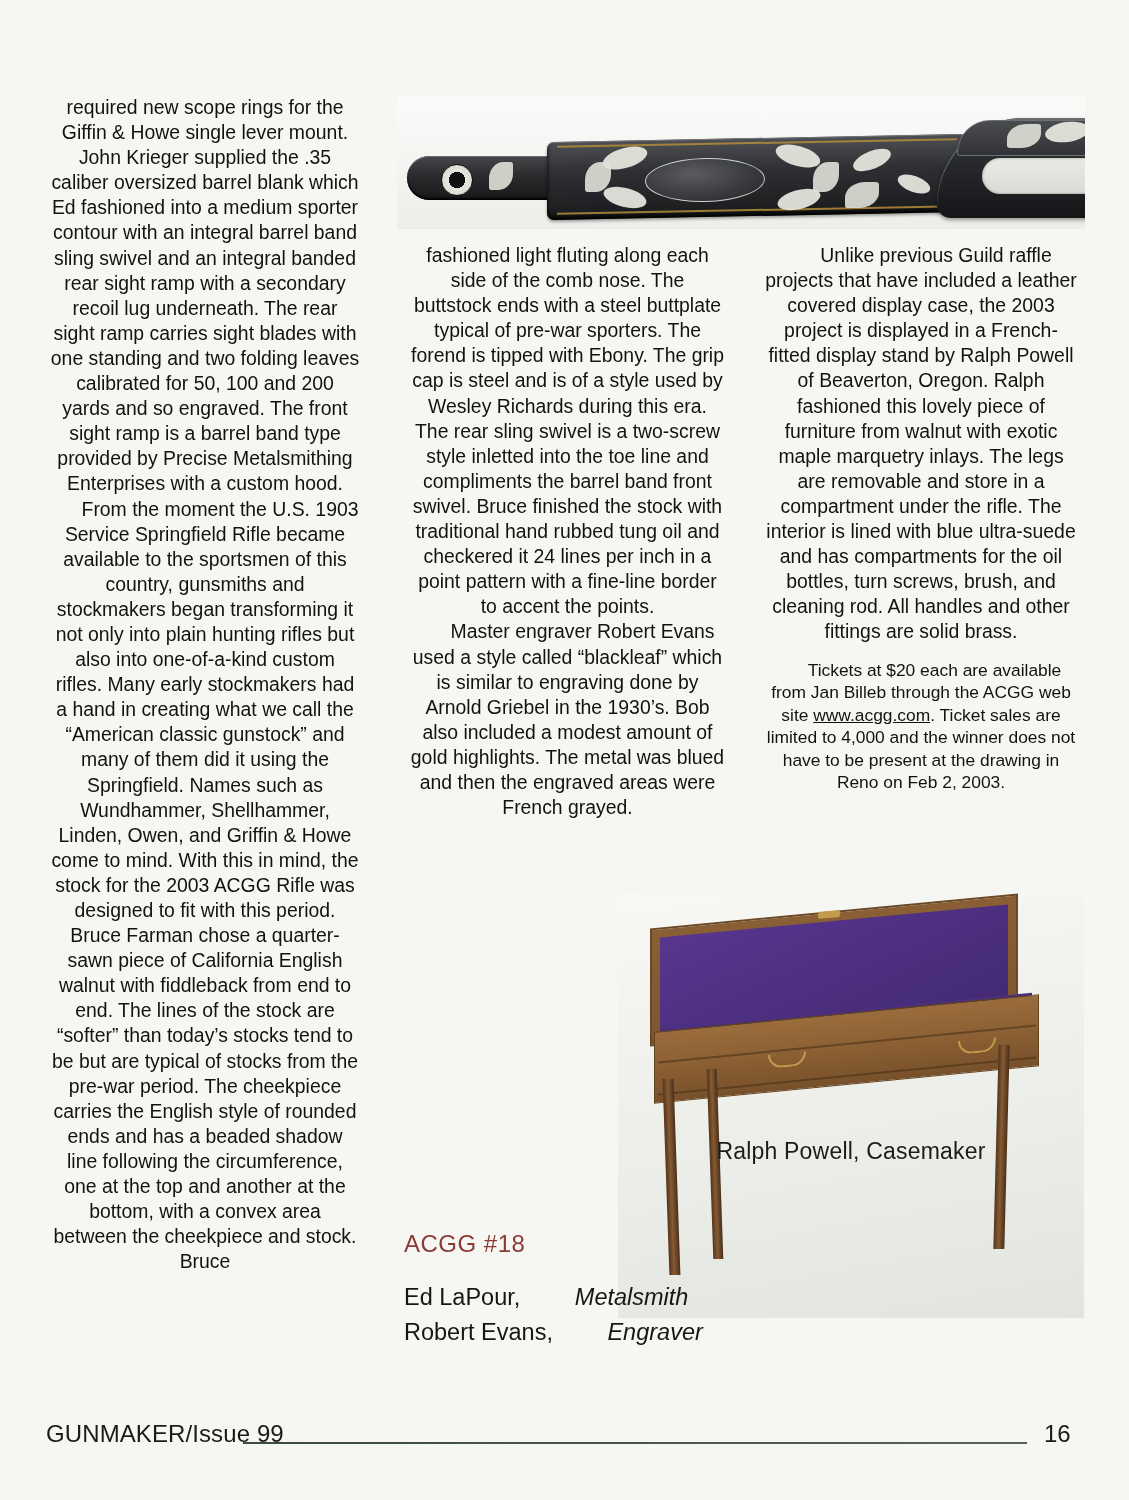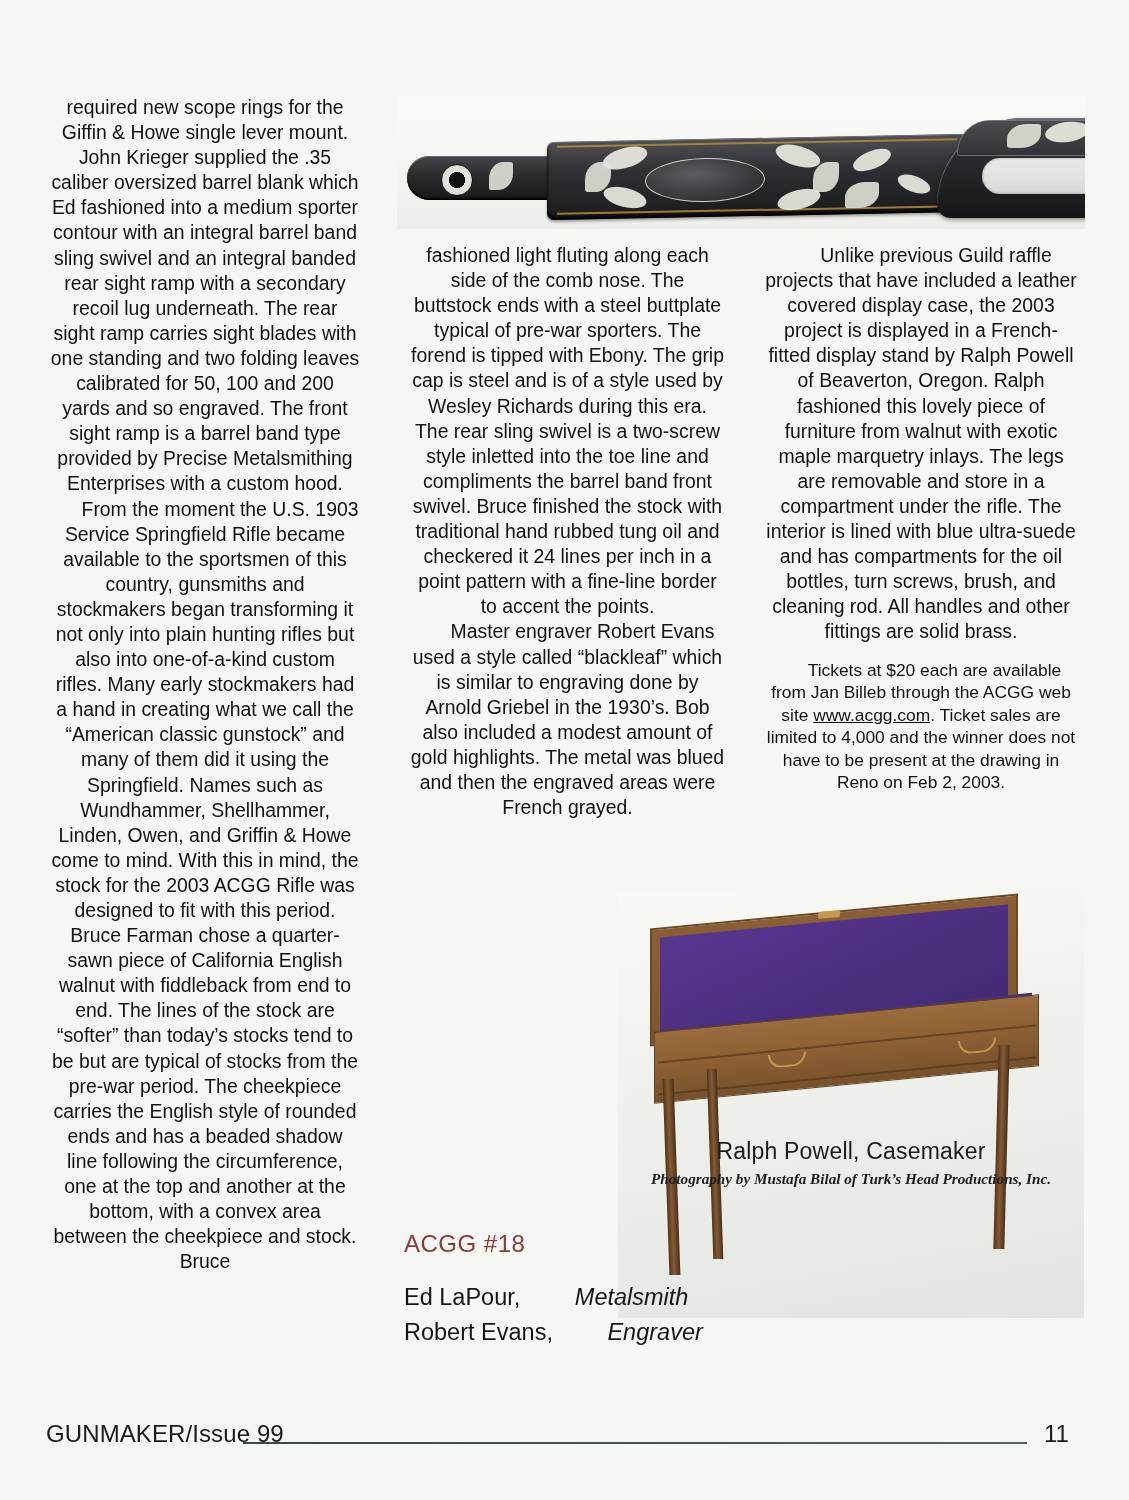--- a/index.html
+++ b/index.html
@@ -226,7 +226,6 @@
     <div class="leg l4"></div>
     <div class="case-caption">
       <div class="cap-name">Ralph Powell, Casemaker</div>
-      <div class="cap-credit">Photography by Mustafa Bilal of Turk’s Head Productions, Inc.</div>
     </div>
   </div>
 

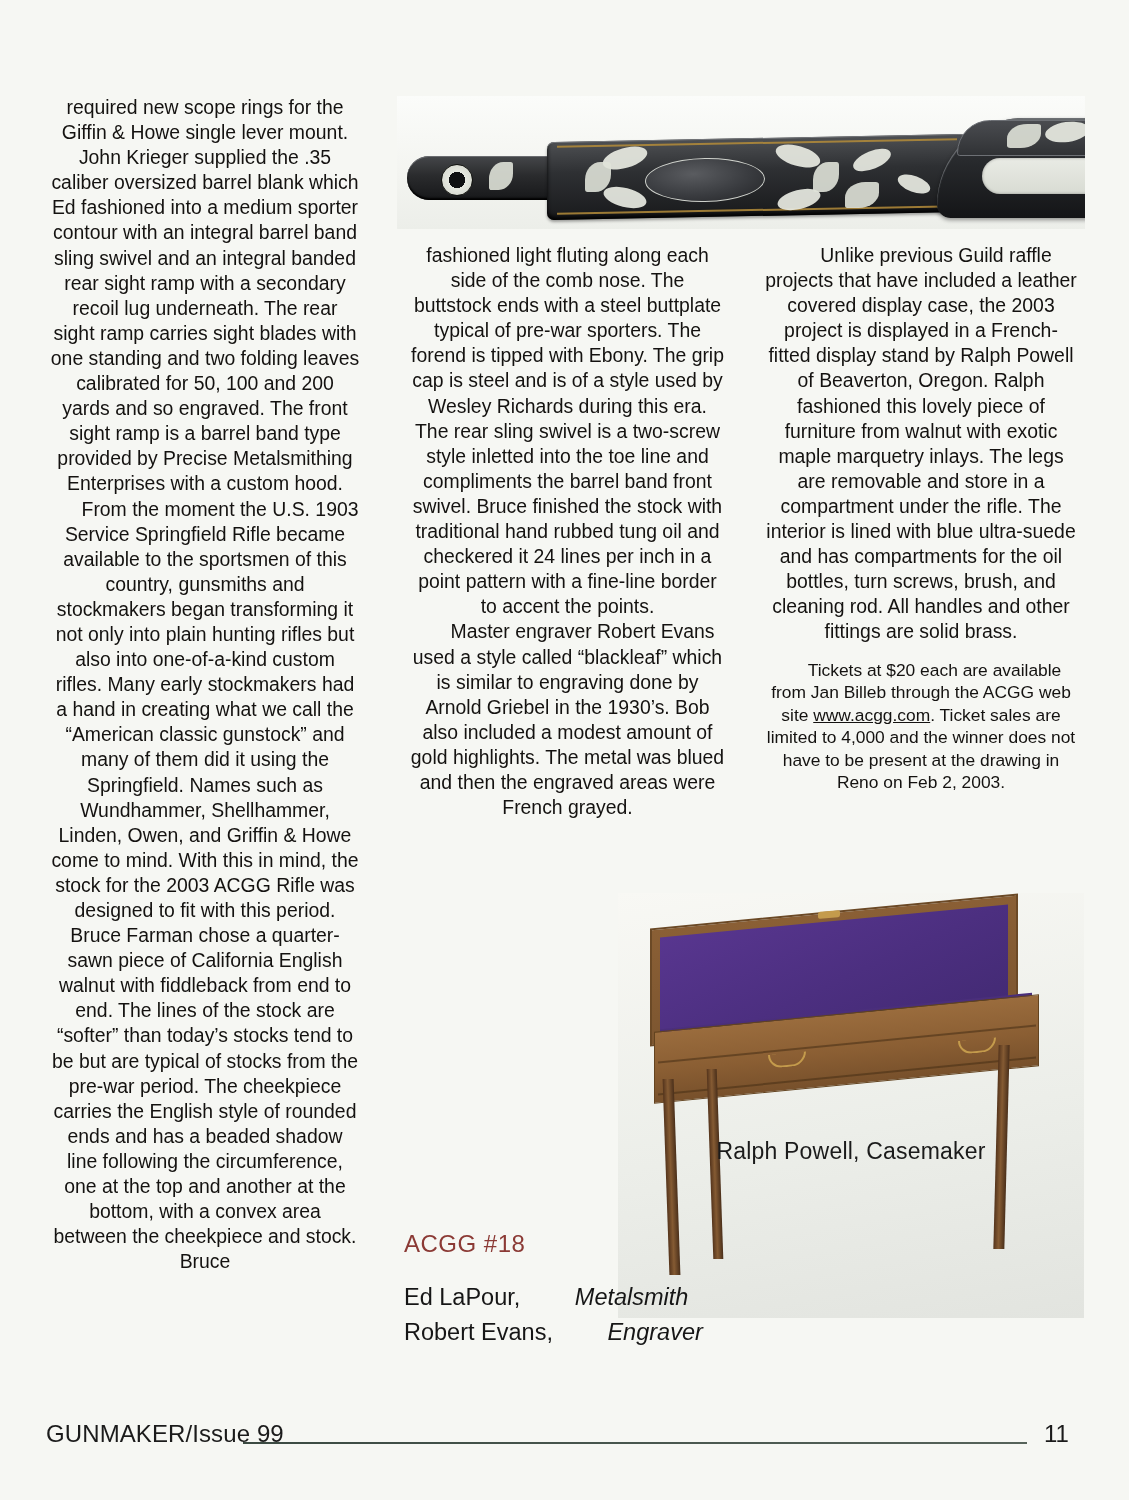--- a/index.html
+++ b/index.html
@@ -246,7 +246,7 @@
   <div id="footer">
     <div class="foot-left">GUNMAKER/Issue 99</div>
     <div class="foot-rule"></div>
-    <div class="foot-page">11</div>
+    <div class="foot-page">16</div>
   </div>
 
 </div>

